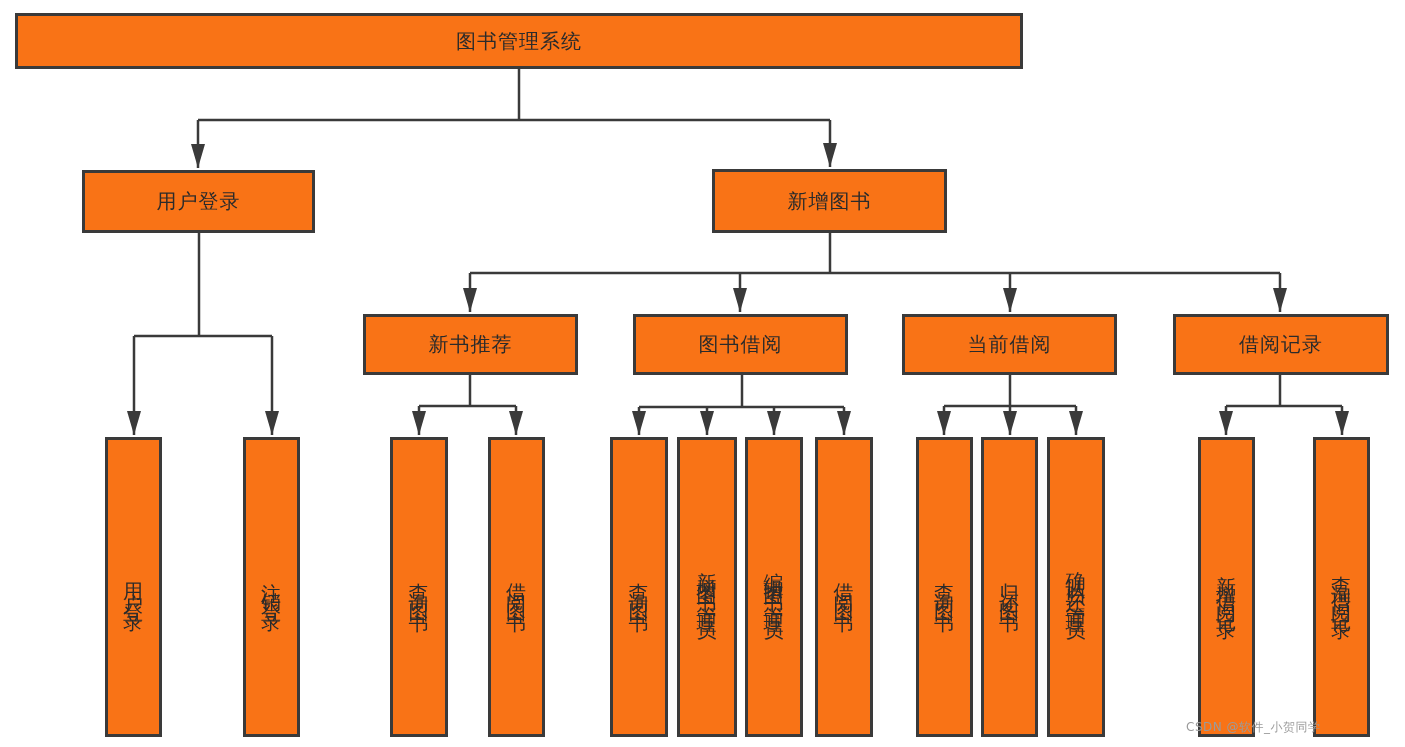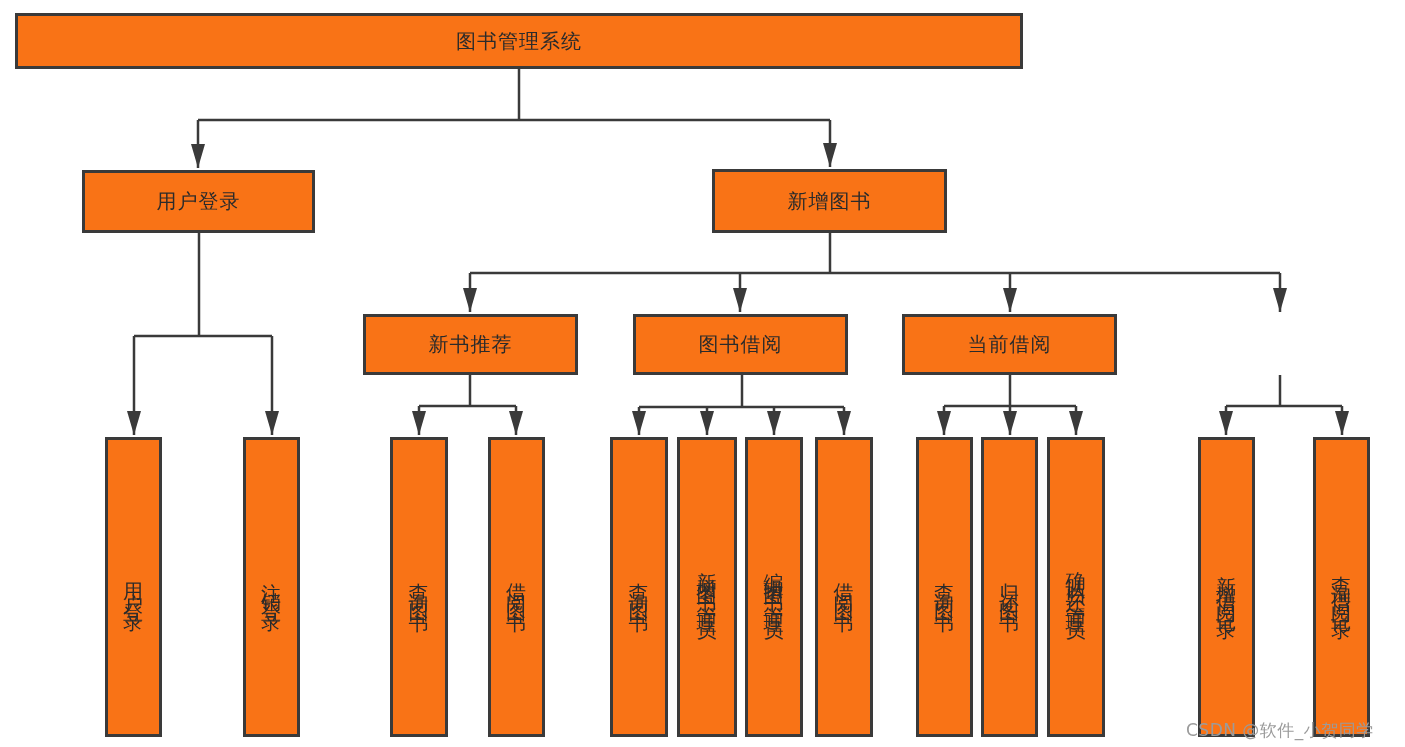--- a/index.html
+++ b/index.html
@@ -119,6 +119,9 @@
   <div class="box" style="left:902px;top:314px;width:215px;height:61px;">
     <span class="htext">当前借阅</span>
   </div>
+  <div class="box" style="left:1173px;top:314px;width:216px;height:61px;">
+    <span class="htext">借阅记录</span>
+  </div>
 
   <div class="box" style="left:105px;top:437px;width:57px;height:300px;">
     <span class="vtext">用户登录</span>

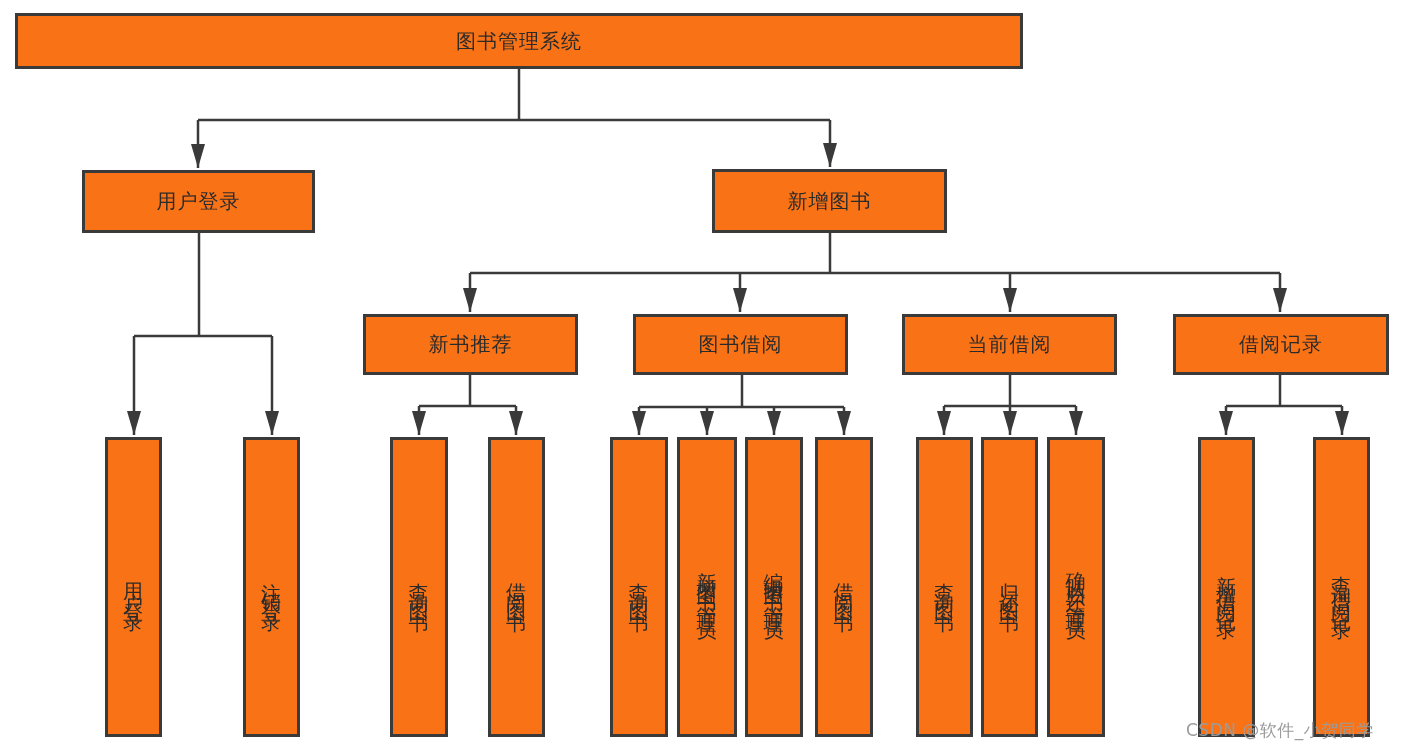--- a/index.html
+++ b/index.html
@@ -38,7 +38,7 @@
     position:absolute;
     left:1186px;
     top:719px;
-    font-size:17px;
+    font-size:12px;
     color:#9b9b9b;
     white-space:nowrap;
     letter-spacing:0.5px;

